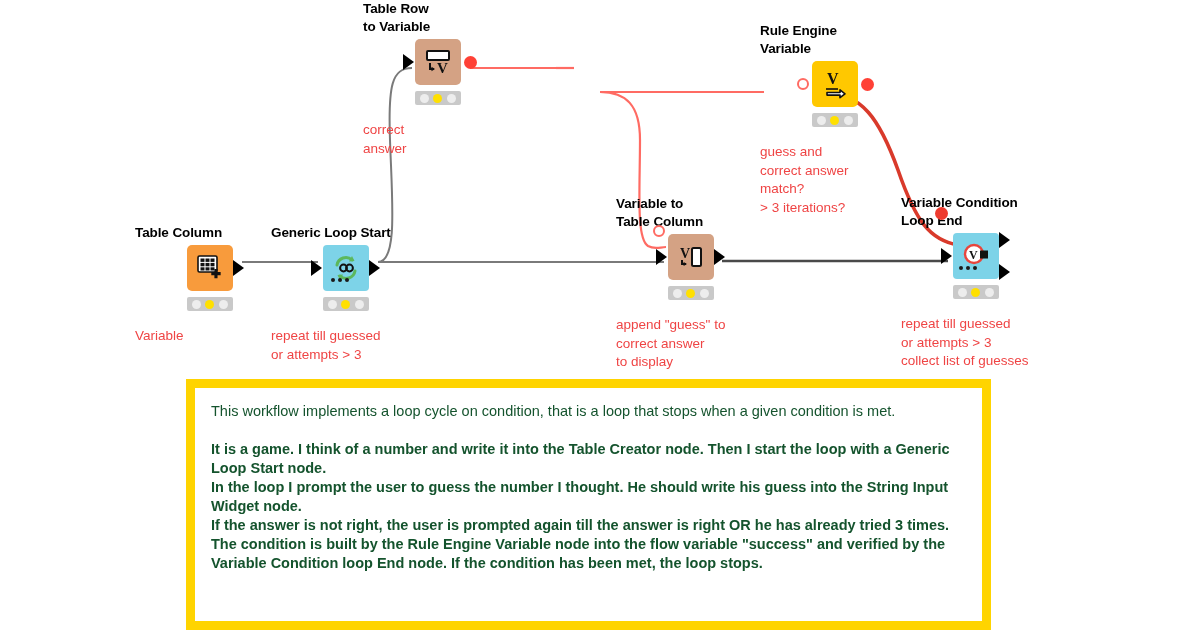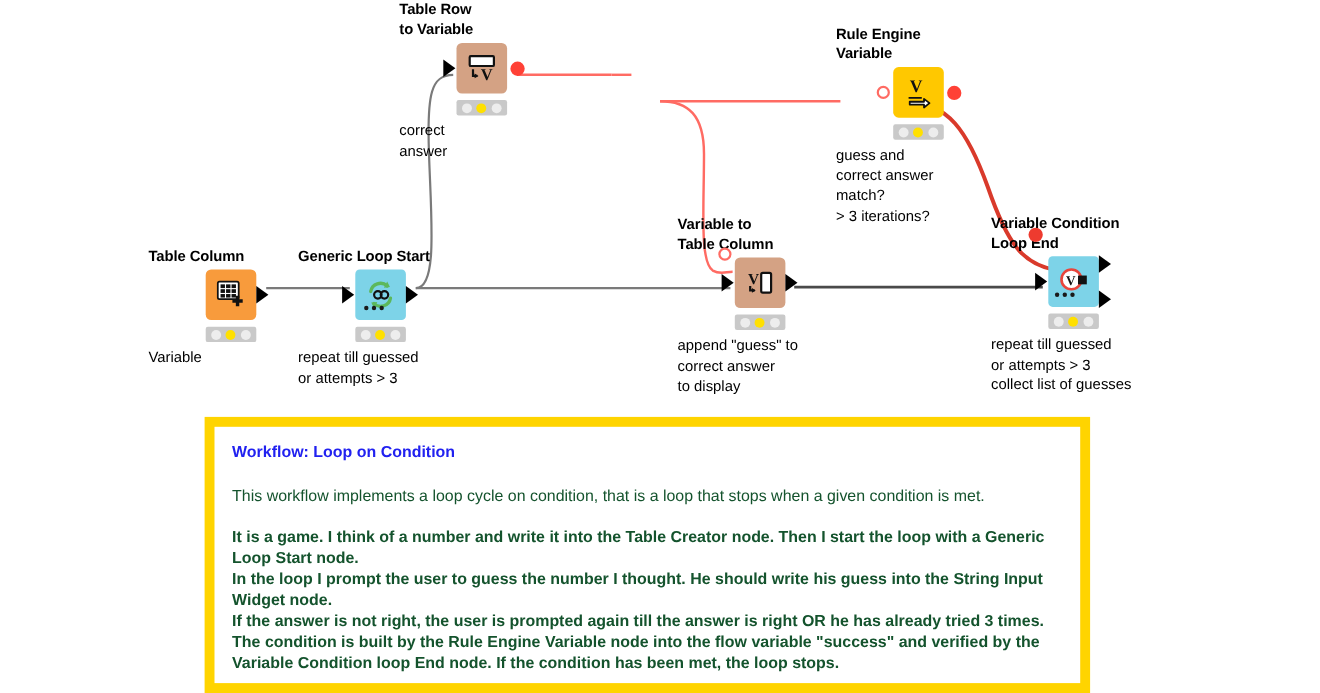--- a/index.html
+++ b/index.html
@@ -88,10 +88,10 @@
   }
   .node-sub {
     font-size: 13.5px;
-    color: #000000;
+    color: #ef4444;
     line-height: 18.5px;
     white-space: pre-line;
-    margin-top: 5px;
+    margin-top: 16px;
   }
   
   .port {

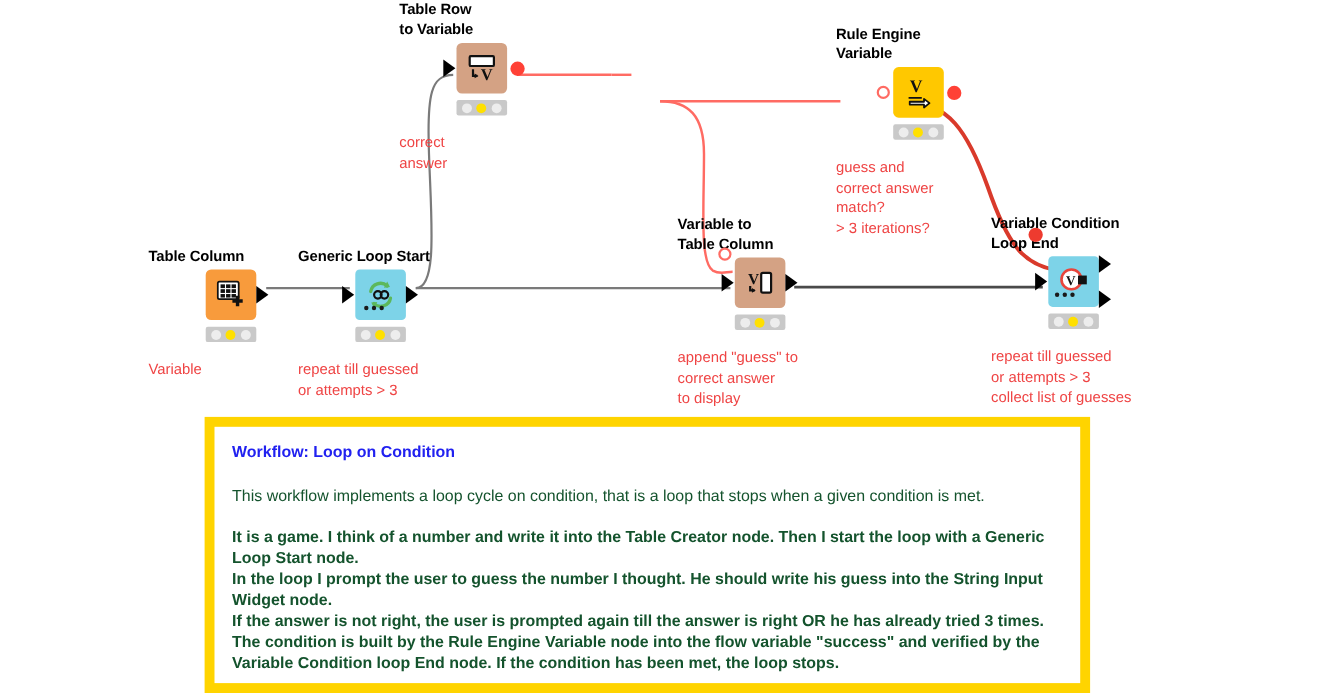--- a/index.html
+++ b/index.html
@@ -355,7 +355,6 @@
 
   <div id="annotation" style="left:186px; top:379px; width:805px; height:251px;">
     <div class="inner">
-      <p class="anno-title">Workflow: Loop on Condition</p>
       <p class="anno-para">This workflow implements a loop cycle on condition, that is a loop that stops when a given condition is met.</p>
       <p class="anno-para tight">It is a game. I think of a number and write it into the Table Creator node. Then I start the loop with a Generic Loop Start node.</p>
       <p class="anno-para tight">In the loop I prompt the user to guess the number I thought. He should write his guess into the String Input Widget node.</p>

